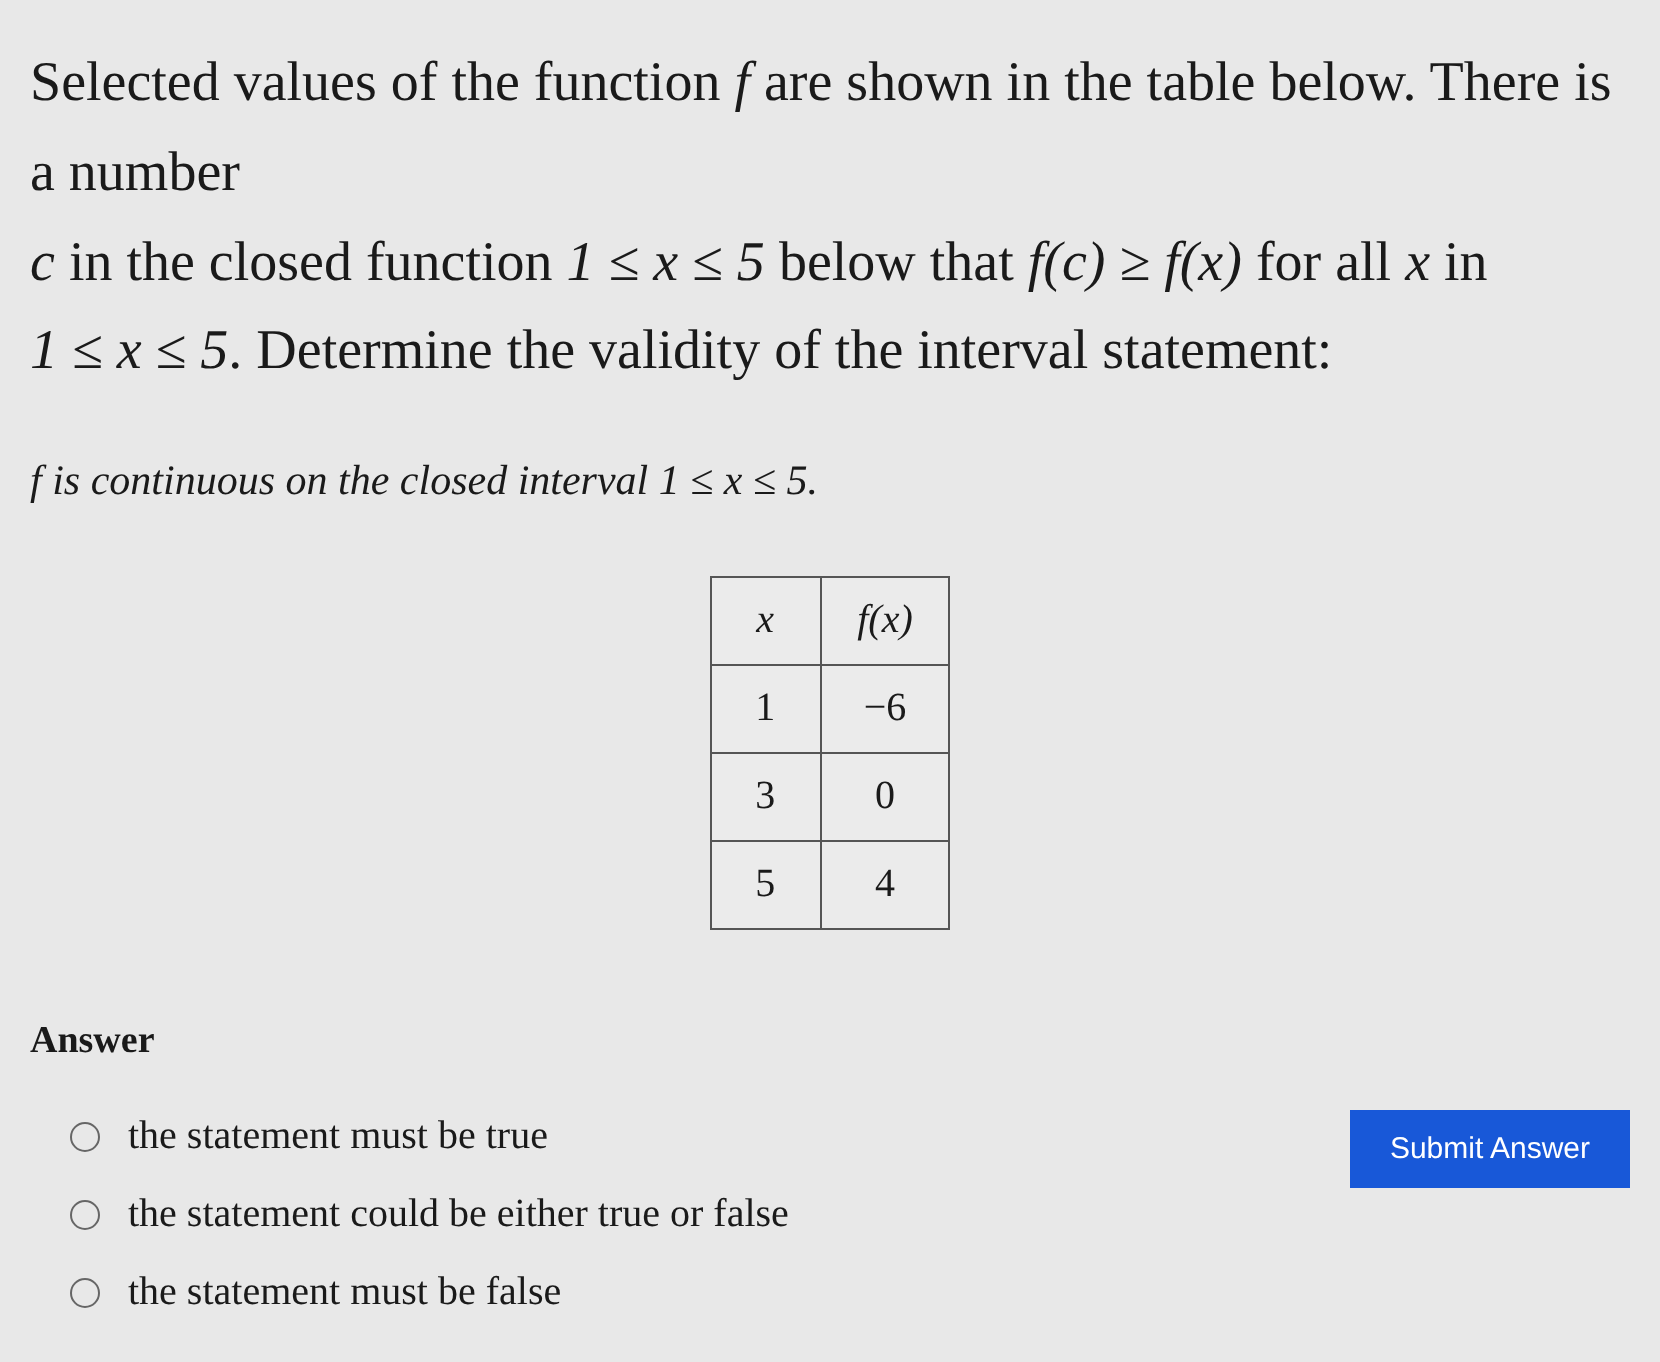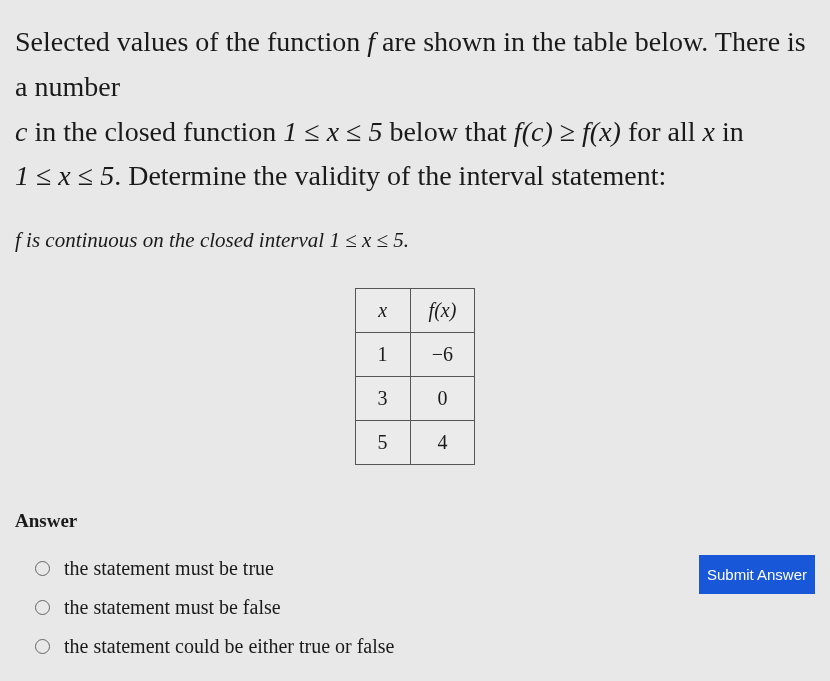--- a/index.html
+++ b/index.html
@@ -86,7 +86,7 @@
       background: #1858d8;
       color: white;
       border: none;
-      padding: 11px 8px;
+      padding: 11px 20px;
       font-size: 15px;
       cursor: pointer;
       font-family: Arial, sans-serif;

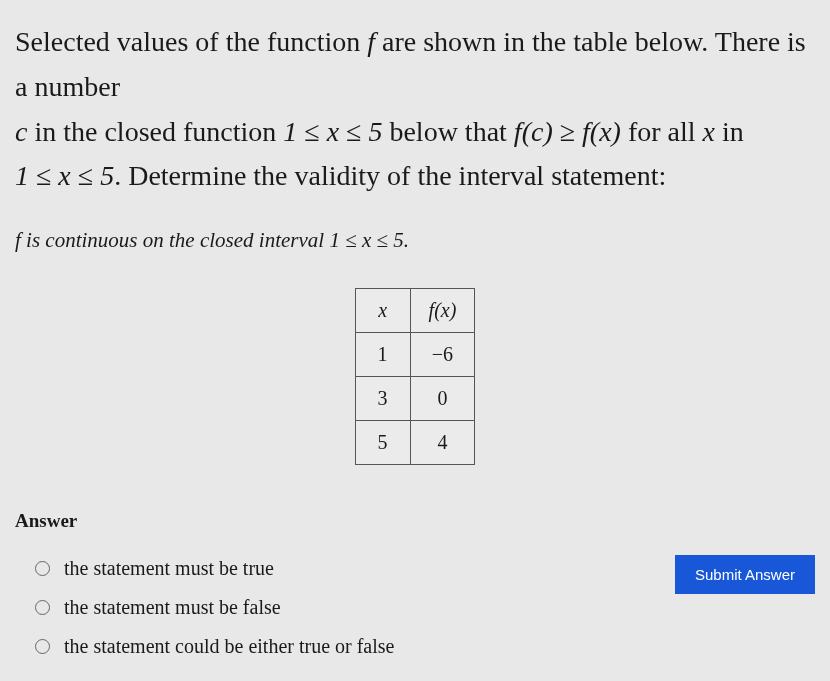--- a/index.html
+++ b/index.html
@@ -139,11 +139,11 @@
     </div>
     <div class="option">
       <div class="radio"></div>
-      <span class="option-text">the statement must be false</span>
+      <span class="option-text">the statement could be either true or false</span>
     </div>
     <div class="option">
       <div class="radio"></div>
-      <span class="option-text">the statement could be either true or false</span>
+      <span class="option-text">the statement must be false</span>
     </div>
   </div>
   <button class="submit-btn">Submit Answer</button>

